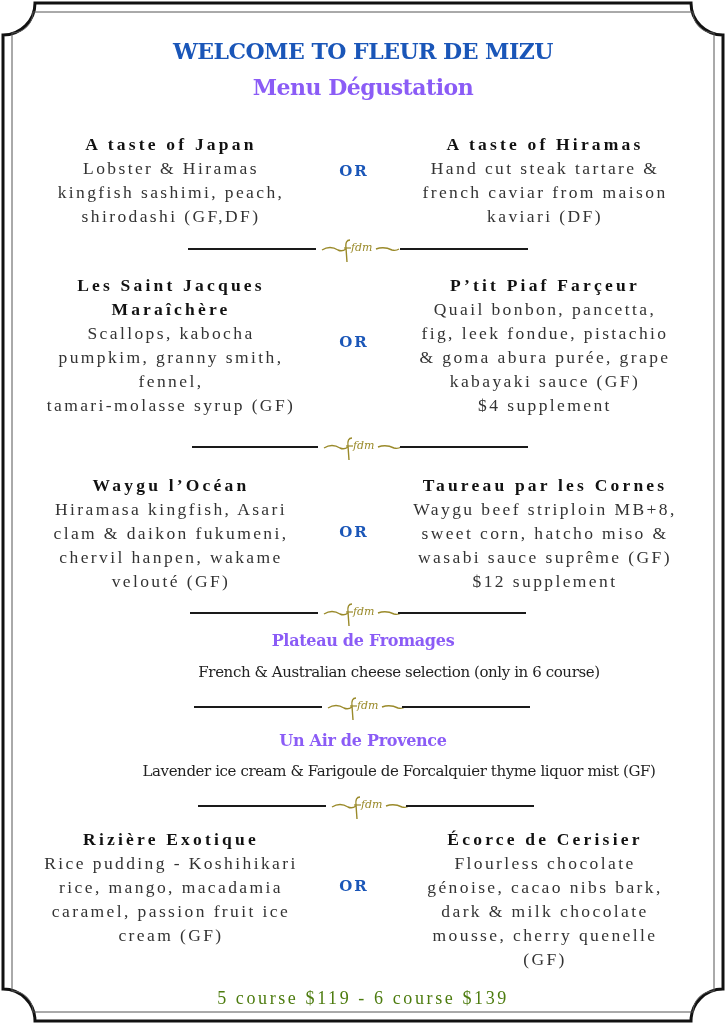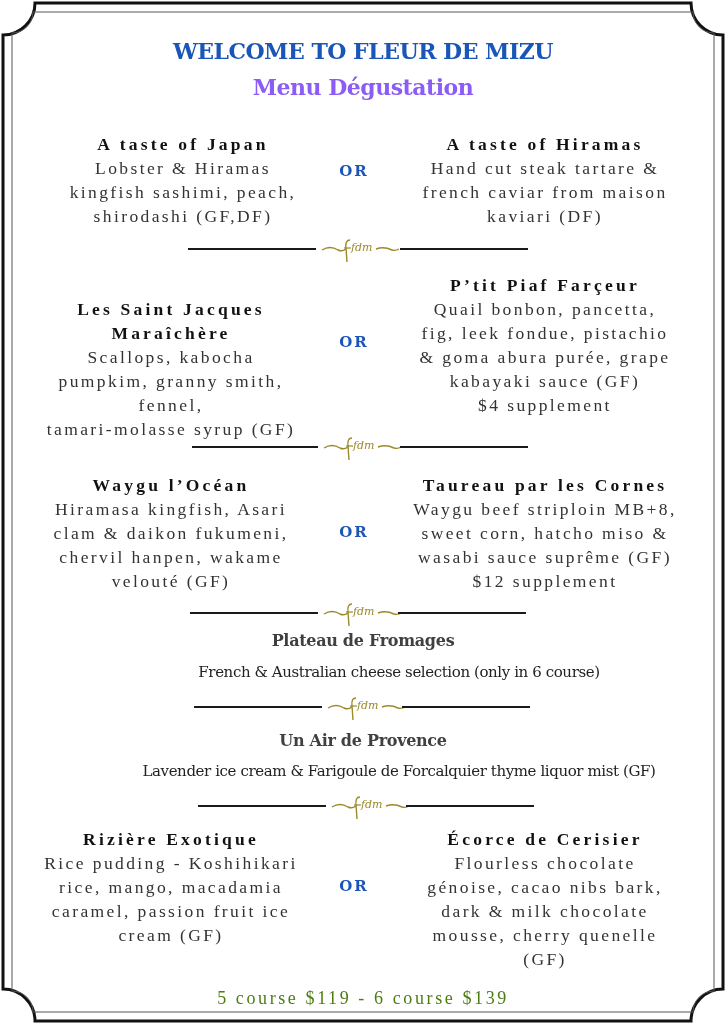--- a/index.html
+++ b/index.html
@@ -71,7 +71,7 @@
   <div class="title">WELCOME TO FLEUR DE MIZU</div>
   <div class="subtitle">Menu Dégustation</div>
 
-  <div class="col left" style="top:116px;padding-left:12px;">
+  <div class="col left" style="top:116px;">
     <span class="dish-name">A taste of Japan</span>
     <span class="dish-desc">Lobster &amp; Hiramas
 kingfish sashimi, peach,

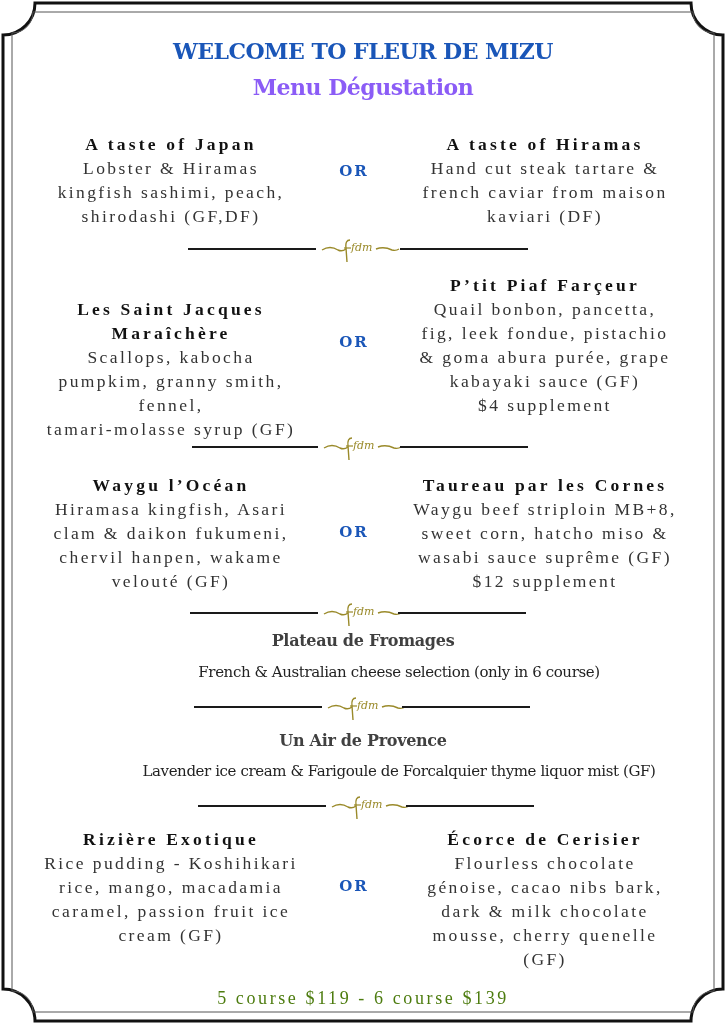--- a/index.html
+++ b/index.html
@@ -98,7 +98,7 @@
   </div>
 
   <div class="col left" style="top:257px;">
-    <span class="dish-name" style="white-space:pre-line;margin-top:24px;">Les Saint Jacques
+    <span class="dish-name" style="white-space:pre-line;">Les Saint Jacques
 Maraîchère</span>
     <span class="dish-desc">Scallops, kabocha
 pumpkim, granny smith,

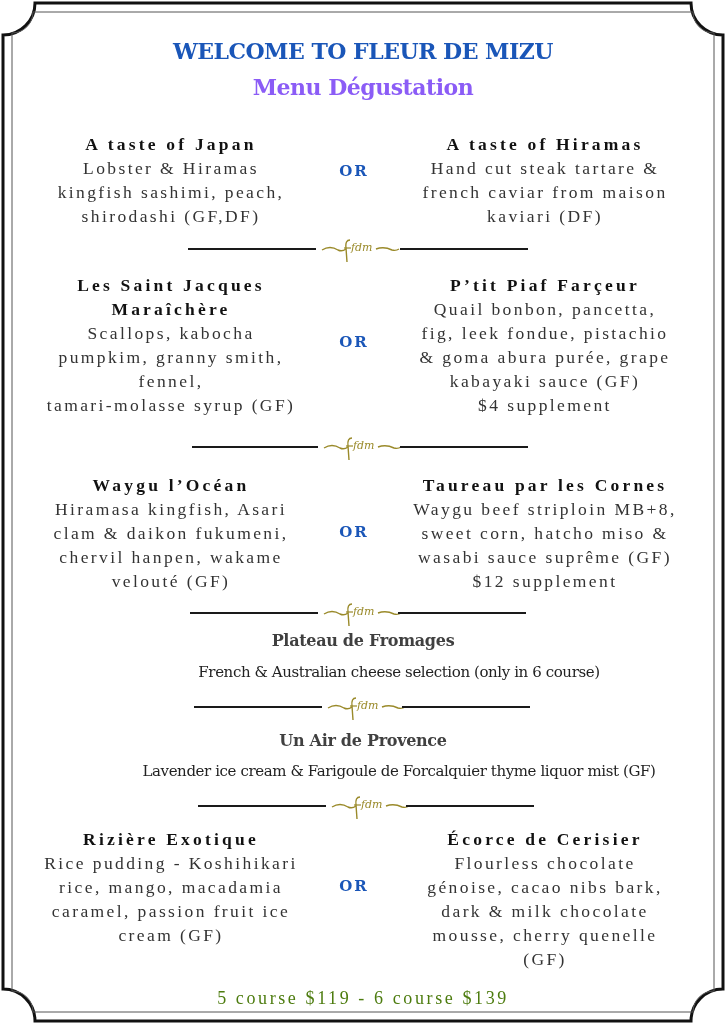--- a/index.html
+++ b/index.html
@@ -41,7 +41,7 @@
 
     .single-title {
       position: absolute; left: 0; width: 726px; text-align: center;
-      font-family: "DejaVu Serif", serif; font-weight: bold; font-size: 16px; color: #404040;
+      font-family: "DejaVu Serif", serif; font-weight: bold; font-size: 16px; color: #8b5cf6;
       letter-spacing: -0.3px;
     }
     .single-desc {

